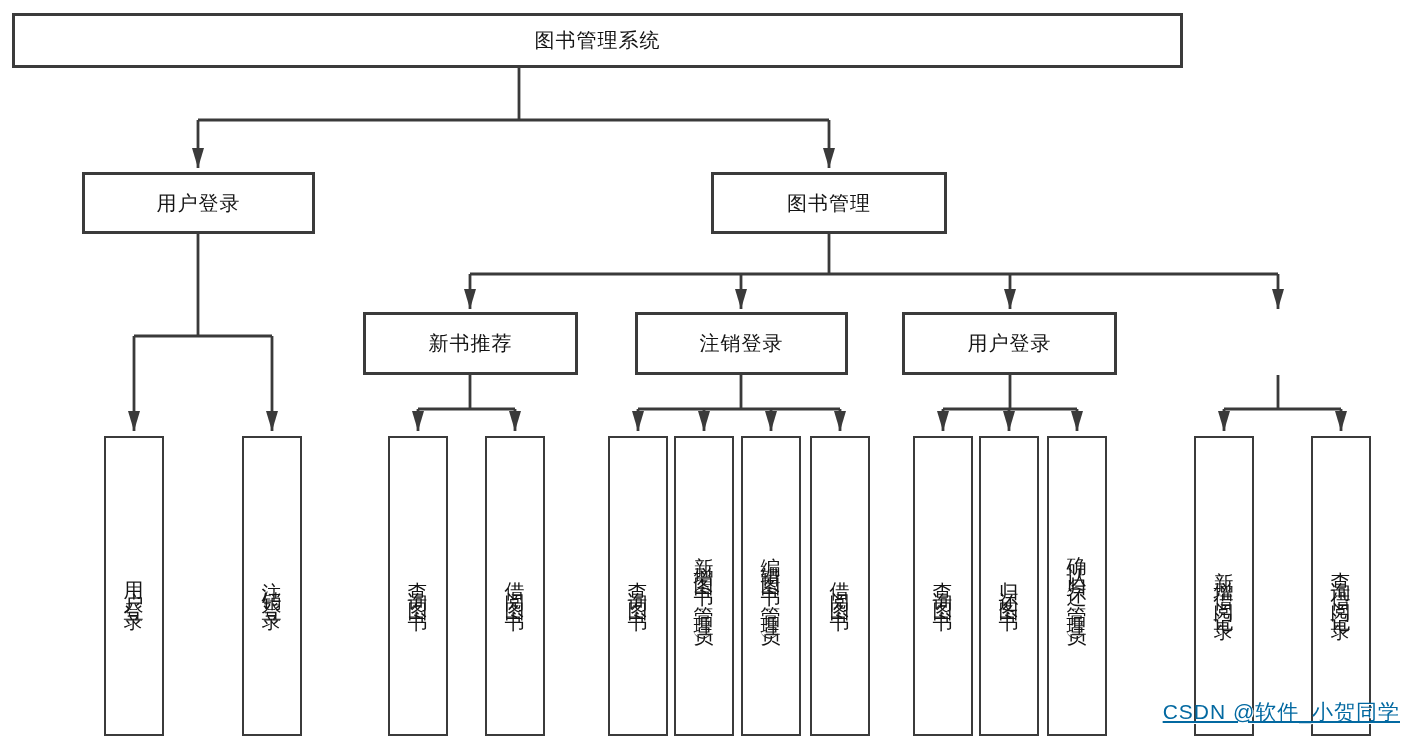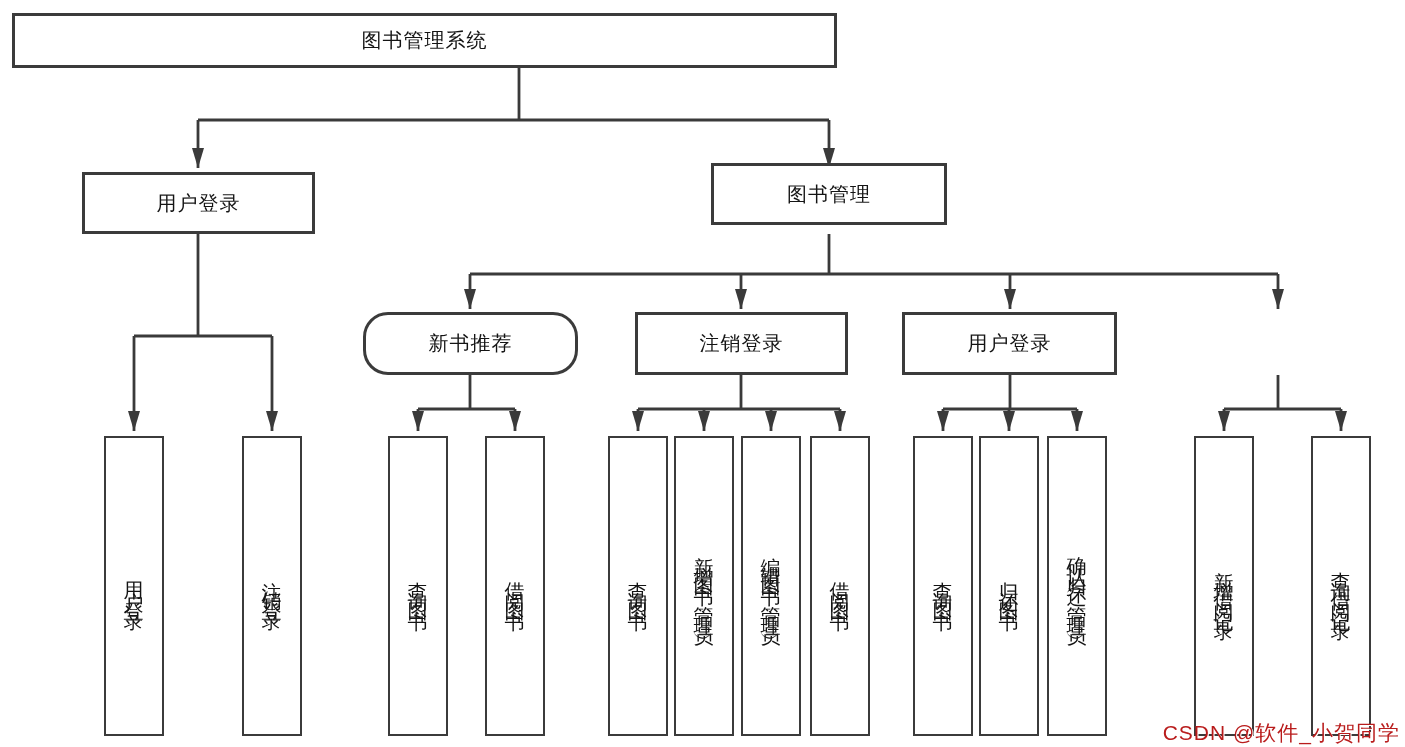--- a/index.html
+++ b/index.html
@@ -108,7 +108,7 @@
     <path class="ln" d="M1341 409 V431" marker-end="url(#arrow)"></path>
   </svg>
 
-  <div class="node" style="left:12px; top:13px; width:825px; height:55px;">图书管理系统</div>
+  <div class="node" style="left:12px; top:13px; width:1171px; height:55px;">图书管理系统</div>
 
   <div class="node" style="left:82px; top:172px; width:233px; height:62px;">用户登录</div>
   <div class="node" style="left:711px; top:163px; width:236px; height:62px;">图书管理</div>

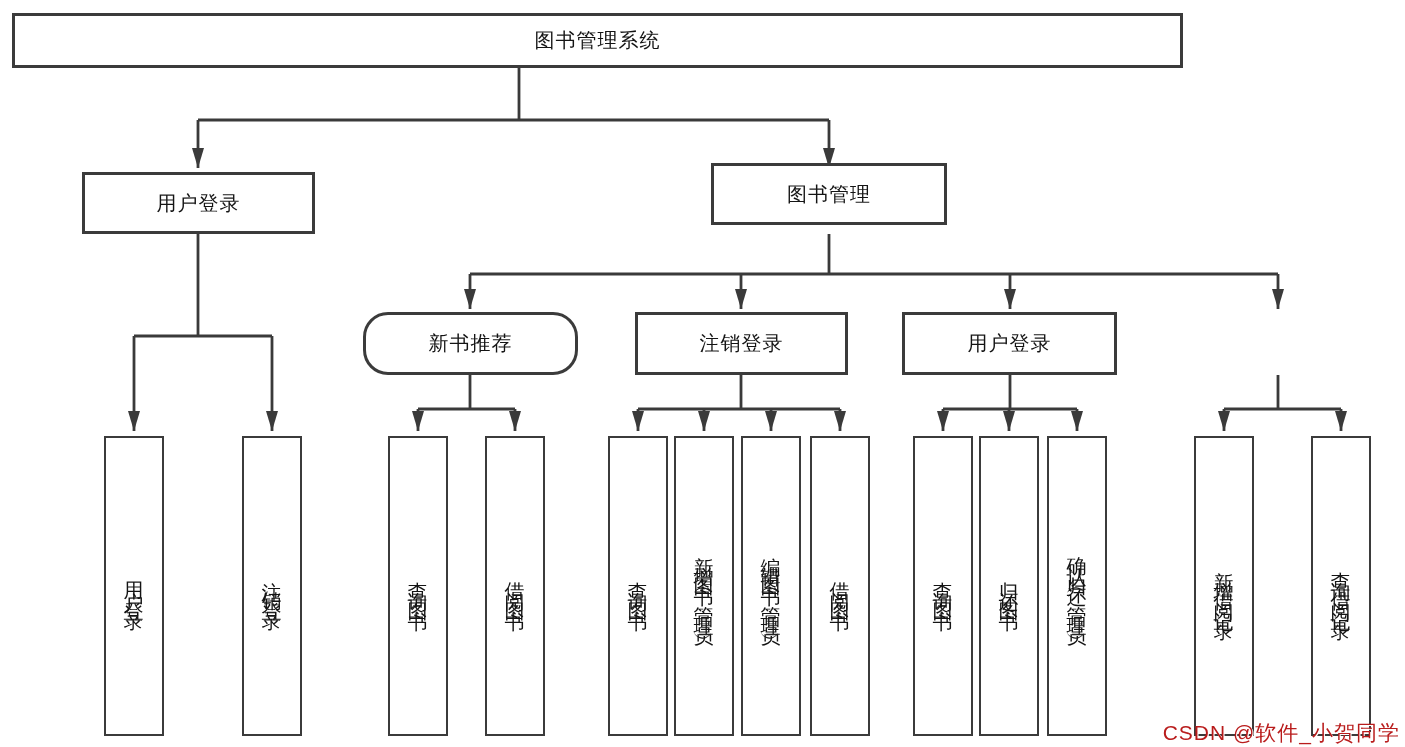--- a/index.html
+++ b/index.html
@@ -111,7 +111,7 @@
   <div class="node" style="left:12px; top:13px; width:1171px; height:55px;">图书管理系统</div>
 
   <div class="node" style="left:82px; top:172px; width:233px; height:62px;">用户登录</div>
-  <div class="node" style="left:711px; top:163px; width:236px; height:62px;">图书管理</div>
+  <div class="node" style="left:711px; top:172px; width:236px; height:62px;">图书管理</div>
 
   <div class="node" style="left:363px; top:312px; width:215px; height:63px;border-radius:25px;">新书推荐</div>
   <div class="node" style="left:635px; top:312px; width:213px; height:63px;">注销登录</div>

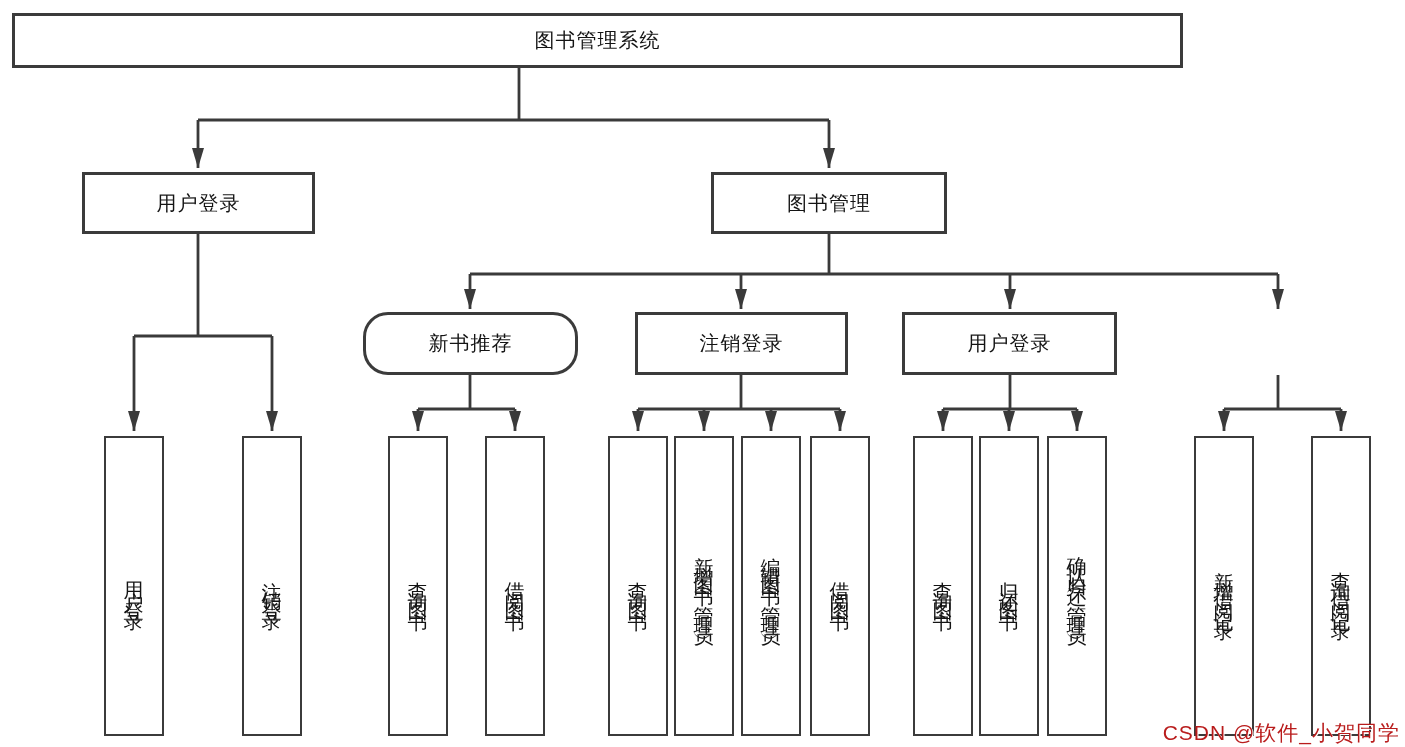--- a/index.html
+++ b/index.html
@@ -113,7 +113,7 @@
   <div class="node" style="left:82px; top:172px; width:233px; height:62px;">用户登录</div>
   <div class="node" style="left:711px; top:172px; width:236px; height:62px;">图书管理</div>
 
-  <div class="node" style="left:363px; top:312px; width:215px; height:63px;border-radius:25px;">新书推荐</div>
+  <div class="node" style="left:363px; top:312px; width:215px; height:63px;">新书推荐</div>
   <div class="node" style="left:635px; top:312px; width:213px; height:63px;">注销登录</div>
   <div class="node" style="left:902px; top:312px; width:215px; height:63px;">用户登录</div>
 

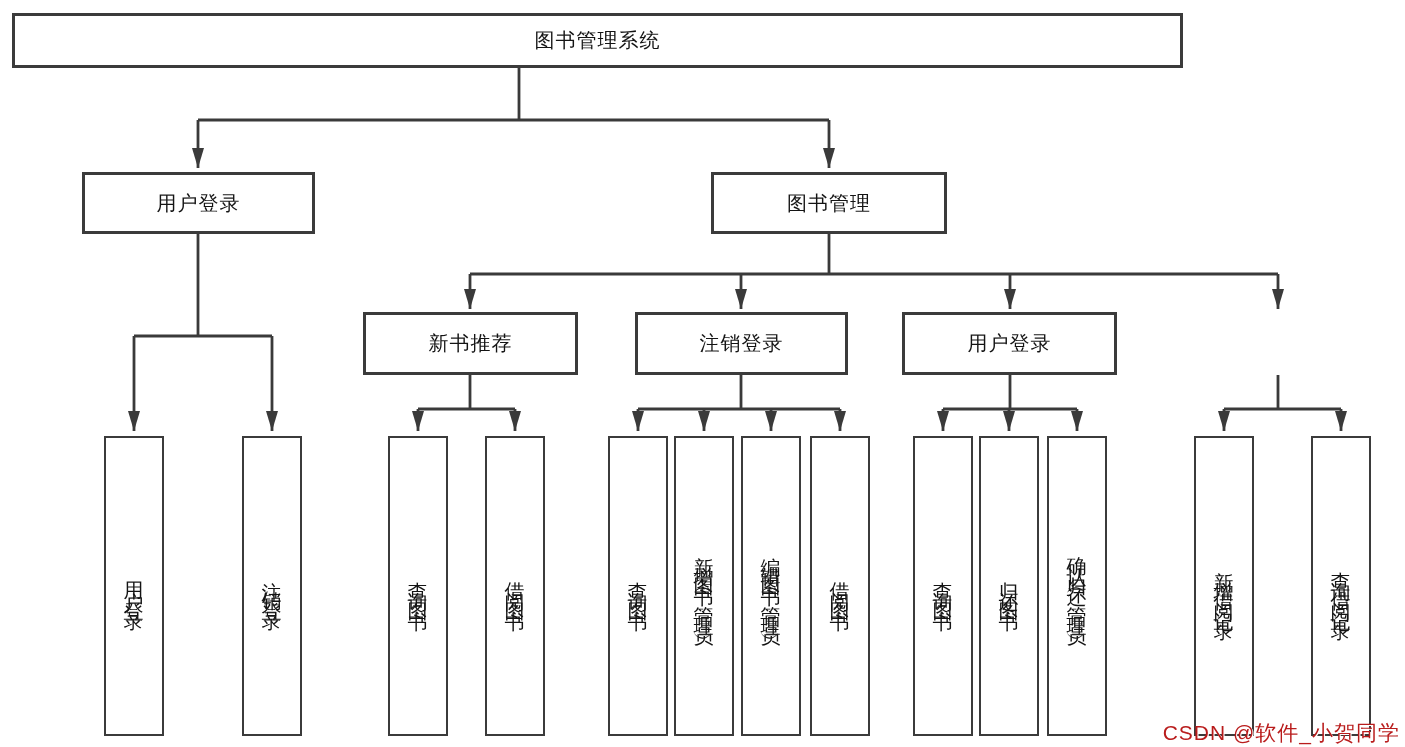--- a/index.html
+++ b/index.html
@@ -47,12 +47,13 @@
   .watermark {
     position: absolute;
     right: 5px;
-    bottom: 0;
+    bottom: 21px;
     z-index: 3;
-    color: #b91c1c;
+    color: #0369a1;
     font-size: 21px;
     letter-spacing: 1px;
     text-shadow: 1px 1px 0 #ffffff;
+    text-decoration: underline;
   }
 </style>
 </head>

